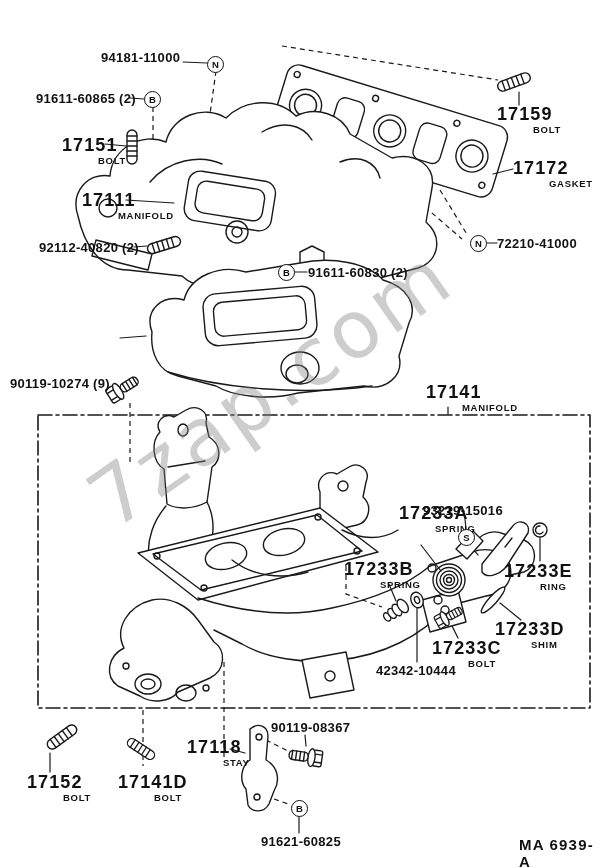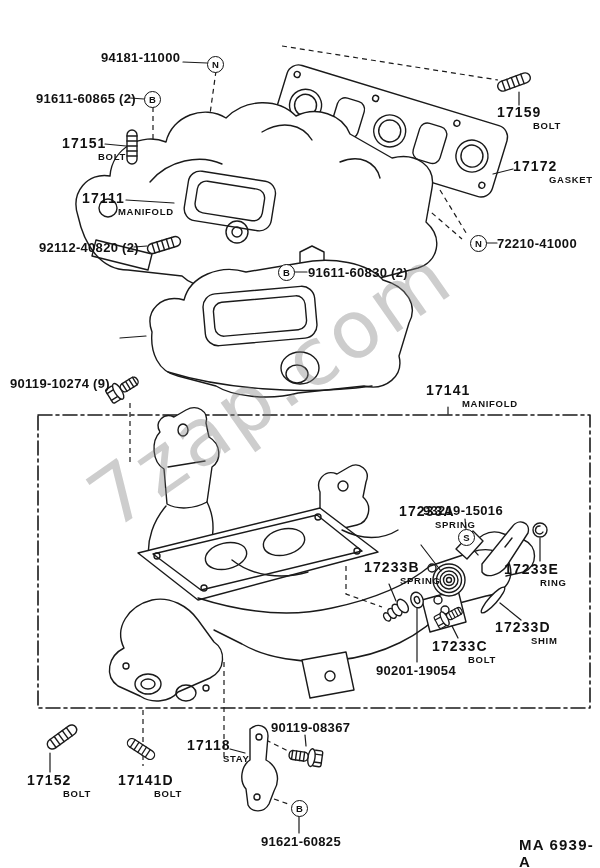--- a/index.html
+++ b/index.html
@@ -13,7 +13,7 @@
      transform:rotate(-35deg);transform-origin:0 50%;pointer-events:none;}
   .plabel{position:absolute;z-index:3;color:#111;white-space:nowrap;line-height:1.04;
      font-weight:700;font-size:13px;letter-spacing:.3px;}
-  .plabel.big .num{font-size:14px;letter-spacing:1.1px;}
+  .plabel.big .num{font-size:18px;letter-spacing:1.1px;}
   .plabel .sub{display:block;font-size:9.5px;letter-spacing:.7px;margin-top:1px;margin-left:36px;}
   .marker{position:absolute;z-index:3;width:15px;height:15px;border:1.6px solid #111;
      border-radius:50%;background:#fff;display:flex;align-items:center;justify-content:center;

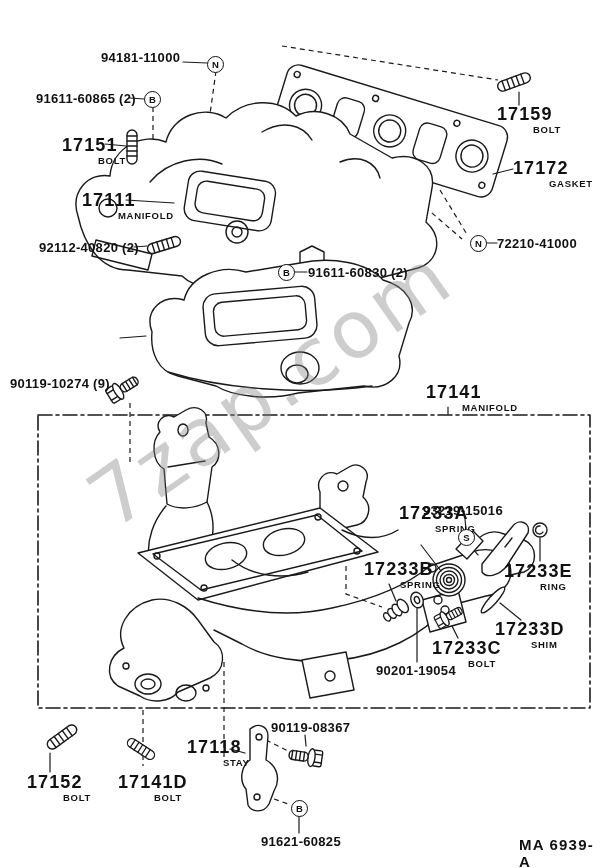--- a/index.html
+++ b/index.html
@@ -246,7 +246,7 @@
 <div class="plabel big" style="left:426px;top:383px"><span class="num">17141</span><span class="sub">MANIFOLD</span></div>
 <div class="plabel" style="left:423px;top:504px"><span class="num">93219-15016</span></div>
 <div class="plabel big" style="left:399px;top:504px"><span class="num">17233A</span><span class="sub">SPRING</span></div>
-<div class="plabel big" style="left:364px;top:560px"><span class="num">17233B</span><span class="sub">SPRING</span></div>
+<div class="plabel big" style="left:344px;top:560px"><span class="num">17233B</span><span class="sub">SPRING</span></div>
 <div class="plabel big" style="left:504px;top:562px"><span class="num">17233E</span><span class="sub">RING</span></div>
 <div class="plabel big" style="left:495px;top:620px"><span class="num">17233D</span><span class="sub">SHIM</span></div>
 <div class="plabel big" style="left:432px;top:639px"><span class="num">17233C</span><span class="sub">BOLT</span></div>

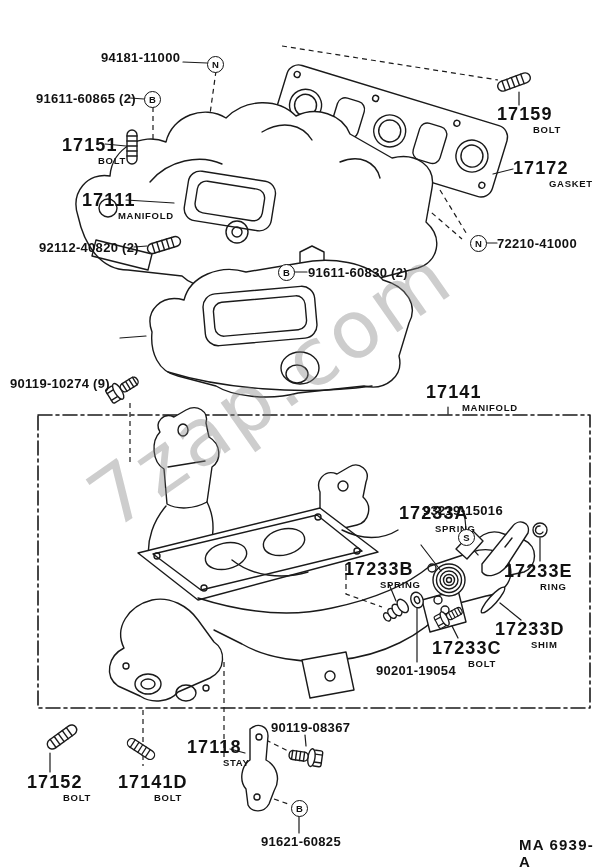--- a/index.html
+++ b/index.html
@@ -250,7 +250,7 @@
 <div class="plabel big" style="left:504px;top:562px"><span class="num">17233E</span><span class="sub">RING</span></div>
 <div class="plabel big" style="left:495px;top:620px"><span class="num">17233D</span><span class="sub">SHIM</span></div>
 <div class="plabel big" style="left:432px;top:639px"><span class="num">17233C</span><span class="sub">BOLT</span></div>
-<div class="plabel" style="left:376px;top:664px"><span class="num">90201-19054</span></div>
+<div class="plabel" style="left:376px;top:664px"><span class="num">42342-10444</span></div>
 <div class="plabel big" style="left:27px;top:773px"><span class="num">17152</span><span class="sub">BOLT</span></div>
 <div class="plabel big" style="left:118px;top:773px"><span class="num">17141D</span><span class="sub">BOLT</span></div>
 <div class="plabel big" style="left:187px;top:738px"><span class="num">17118</span><span class="sub">STAY</span></div>

